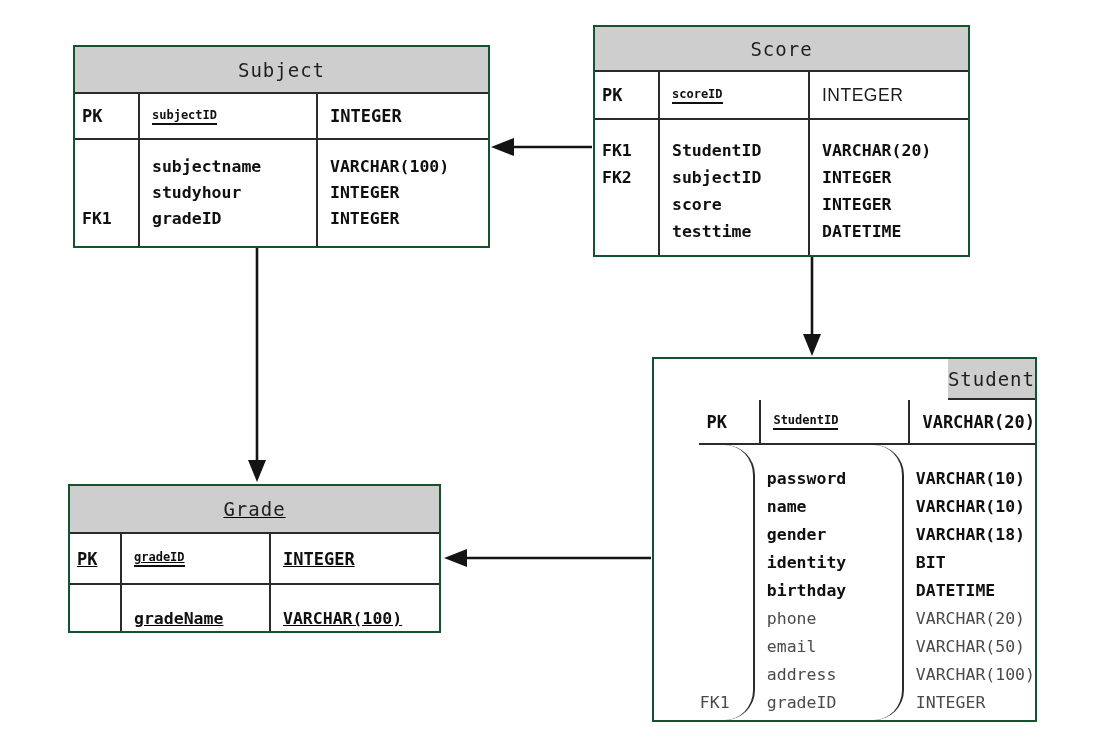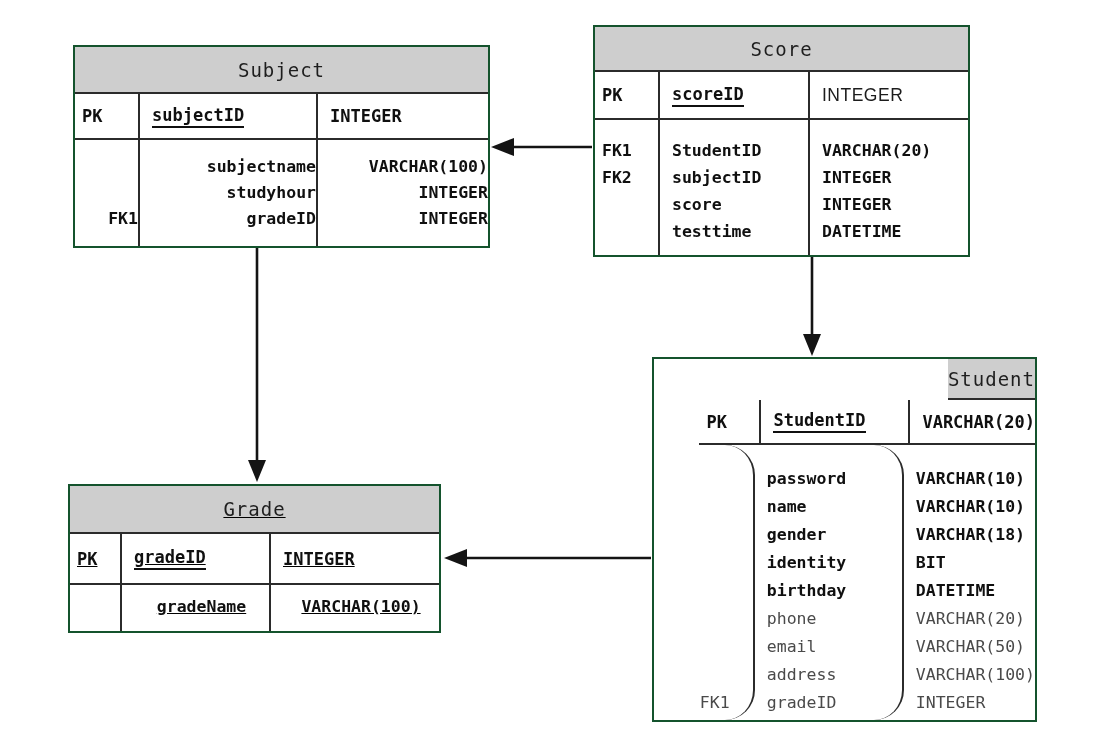--- a/index.html
+++ b/index.html
@@ -34,7 +34,7 @@
   .ln.mut { font-weight:400; color:#4a4a4a; }
 
   
-  #t-subject { left:73px; top:45px; width:417px; height:203px;text-align:right; --c1:65px; --c2:178px; }
+  #t-subject { left:73px; top:45px; width:417px; height:203px; --c1:65px; --c2:178px; }
   #t-subject .hdr { height:47px; }
   #t-subject .pkrow { height:46px; }
   #t-subject .attrs .col { padding-top:14px; }

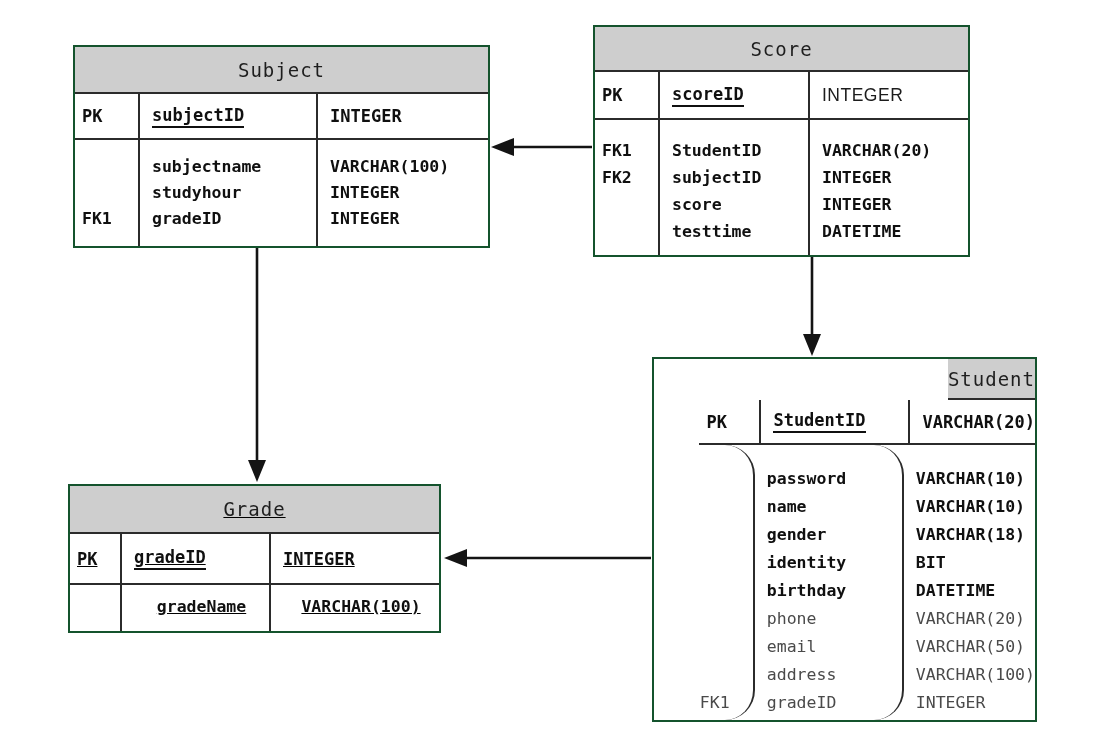--- a/index.html
+++ b/index.html
@@ -26,7 +26,7 @@
   .col { display:flex; flex-direction:column; }
   .keycell, .typecell { font-weight:700; font-size:17px; color:#101010; white-space:nowrap; }
   .pkname {
-    font-weight:700; font-size:17px; color:#101010; white-space:nowrap;
+    font-weight:700; font-size:12px; color:#101010; white-space:nowrap;
     border-bottom:2px solid #101010; padding-bottom:1px;
   }
   .typecell.sans { font-family:"Liberation Sans","DejaVu Sans",sans-serif; font-weight:400; font-size:17.5px; letter-spacing:0.5px; color:#1c1c1c; }

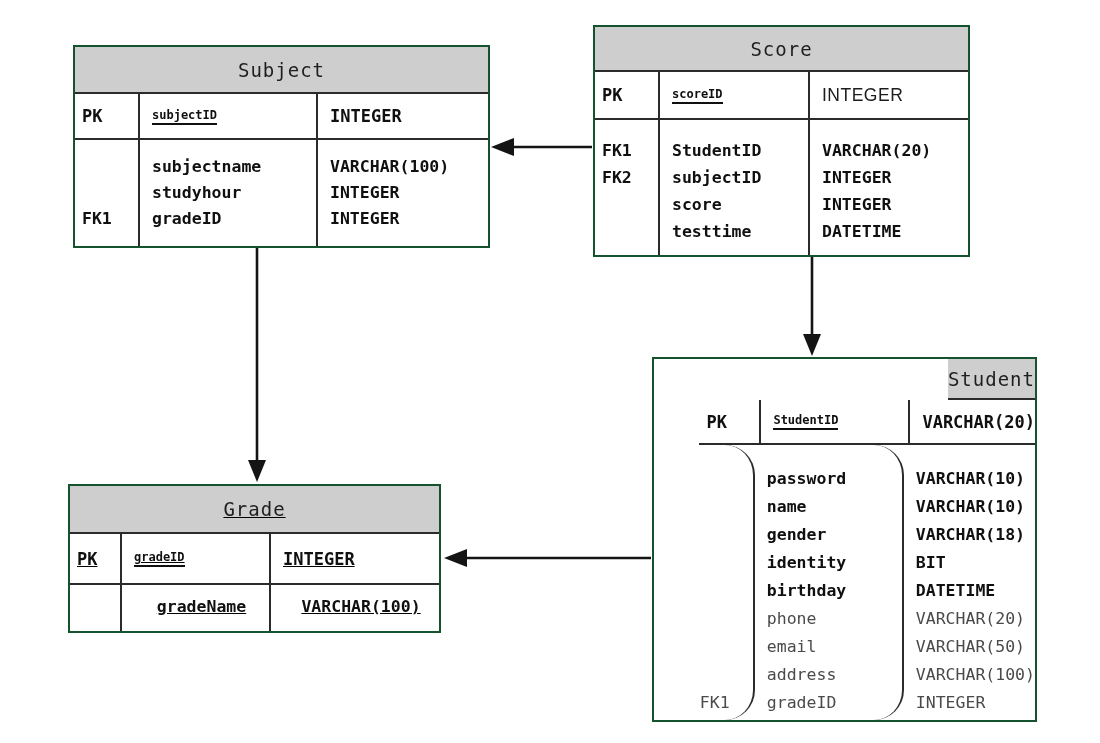--- a/index.html
+++ b/index.html
@@ -58,7 +58,7 @@
   #t-grade { left:68px; top:484px; width:373px; height:149px;text-decoration:underline; --c1:52px; --c2:149px; }
   #t-grade .hdr { height:48px; }
   #t-grade .pkrow { height:51px; }
-  #t-grade .attrs .col { padding-top:0;align-items:center; }
+  #t-grade .attrs .col { padding-top:12px; }
   #t-grade .ln { height:44px; line-height:44px; }
 
   #arrows { position:absolute; left:0; top:0; width:1100px; height:743px; pointer-events:none; }

